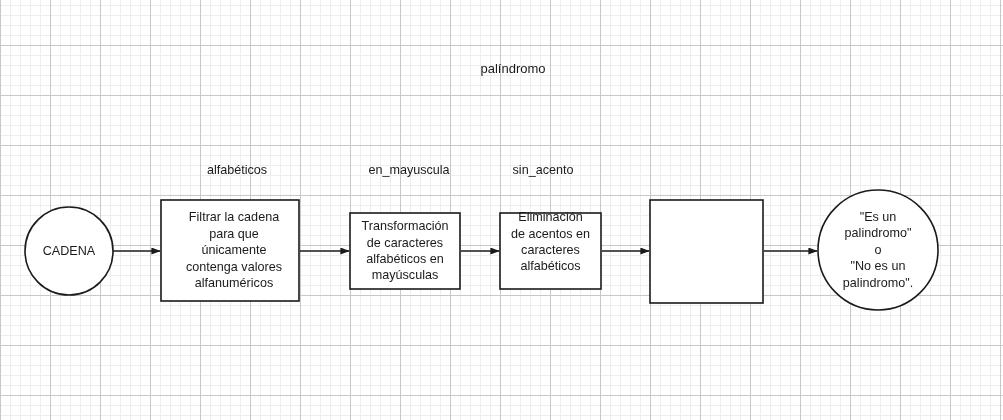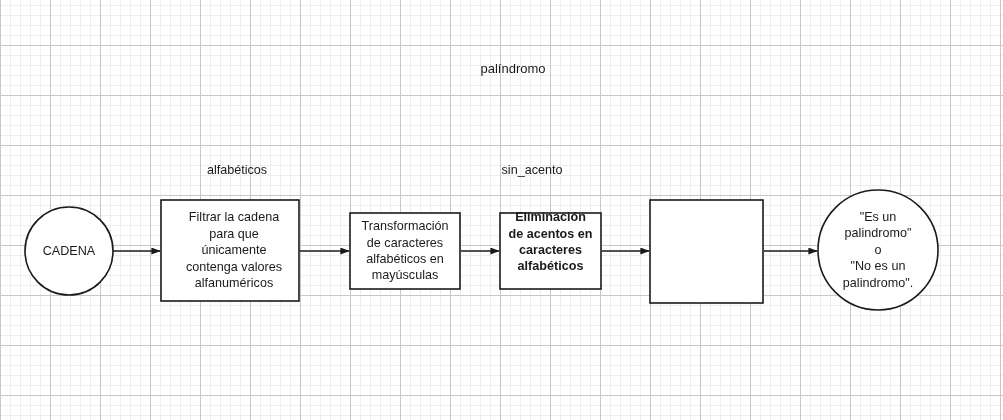--- a/index.html
+++ b/index.html
@@ -101,6 +101,7 @@
   <div class="title-text" style="left:403px; top:61px; width:220px;">palíndromo</div>
 
   <div class="edge-label" style="left:167px; top:163px; width:140px;">alfabéticos</div>
+  <div class="edge-label" style="left:339px; top:163px; width:140px;">en_mayuscula</div>
   <div class="edge-label" style="left:462px; top:163px; width:140px;">sin_acento</div>
 
   <div class="node-text" style="left:25px; top:207px; width:88px; height:88px;">CADENA</div>

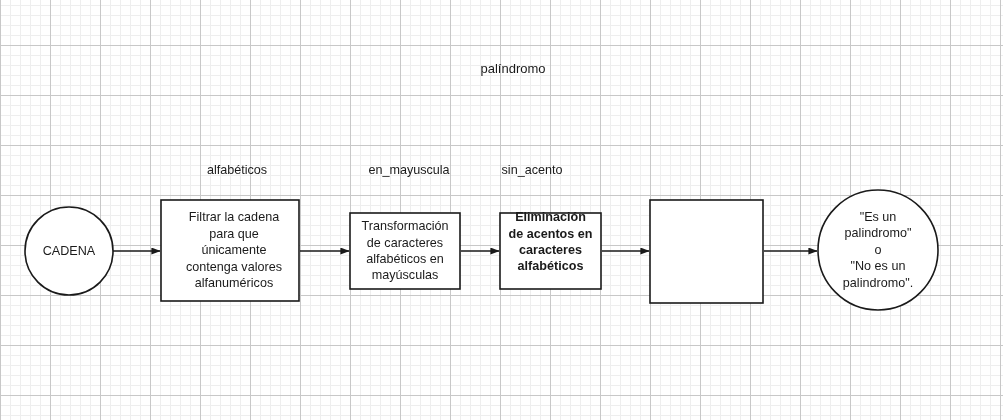--- a/index.html
+++ b/index.html
@@ -102,7 +102,7 @@
 
   <div class="edge-label" style="left:167px; top:163px; width:140px;">alfabéticos</div>
   <div class="edge-label" style="left:339px; top:163px; width:140px;">en_mayuscula</div>
-  <div class="edge-label" style="left:462px; top:163px; width:140px;">sin_acento</div>
+  <div class="edge-label" style="left:473px; top:163px; width:140px;">sin_acento</div>
 
   <div class="node-text" style="left:25px; top:207px; width:88px; height:88px;">CADENA</div>
 

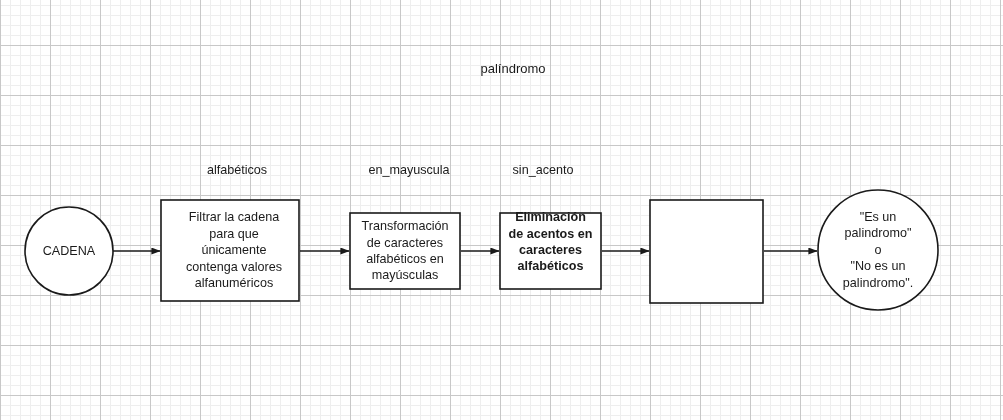--- a/index.html
+++ b/index.html
@@ -117,7 +117,7 @@
 alfabéticos en
 mayúsculas</div>
 
-  <div class="node-text" style="left:498px; top:213px; width:105px; height:58px;font-weight:bold;">Eliminación
+  <div class="node-text" style="left:498px; top:213px; width:105px; height:58px;">Eliminación
 de acentos en
 caracteres
 alfabéticos</div>

